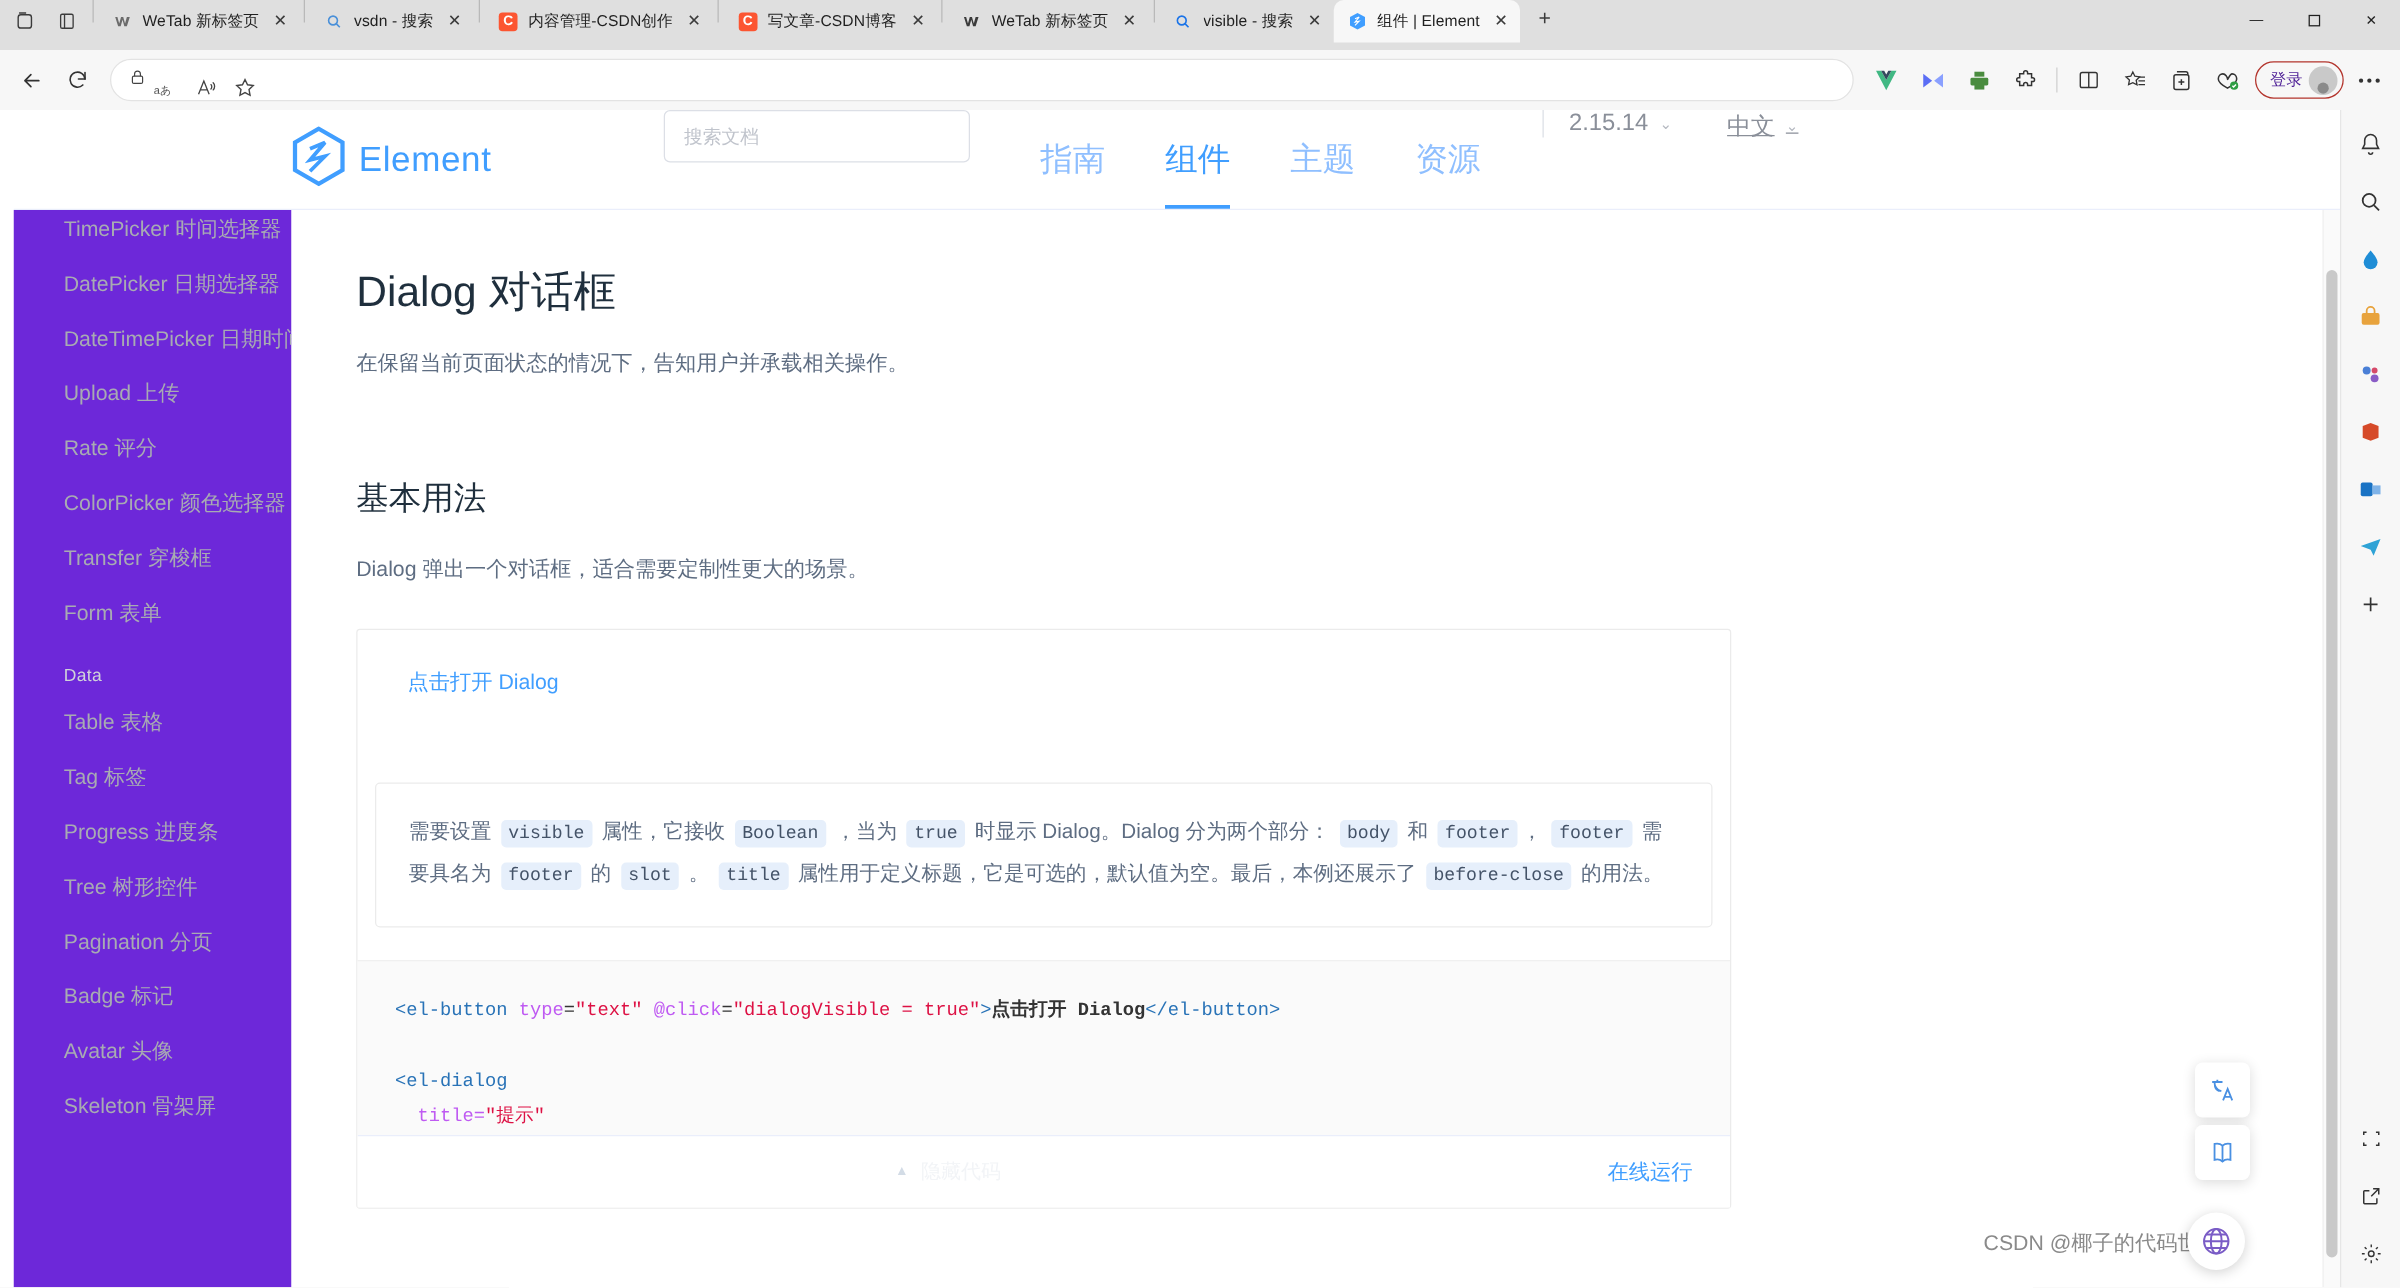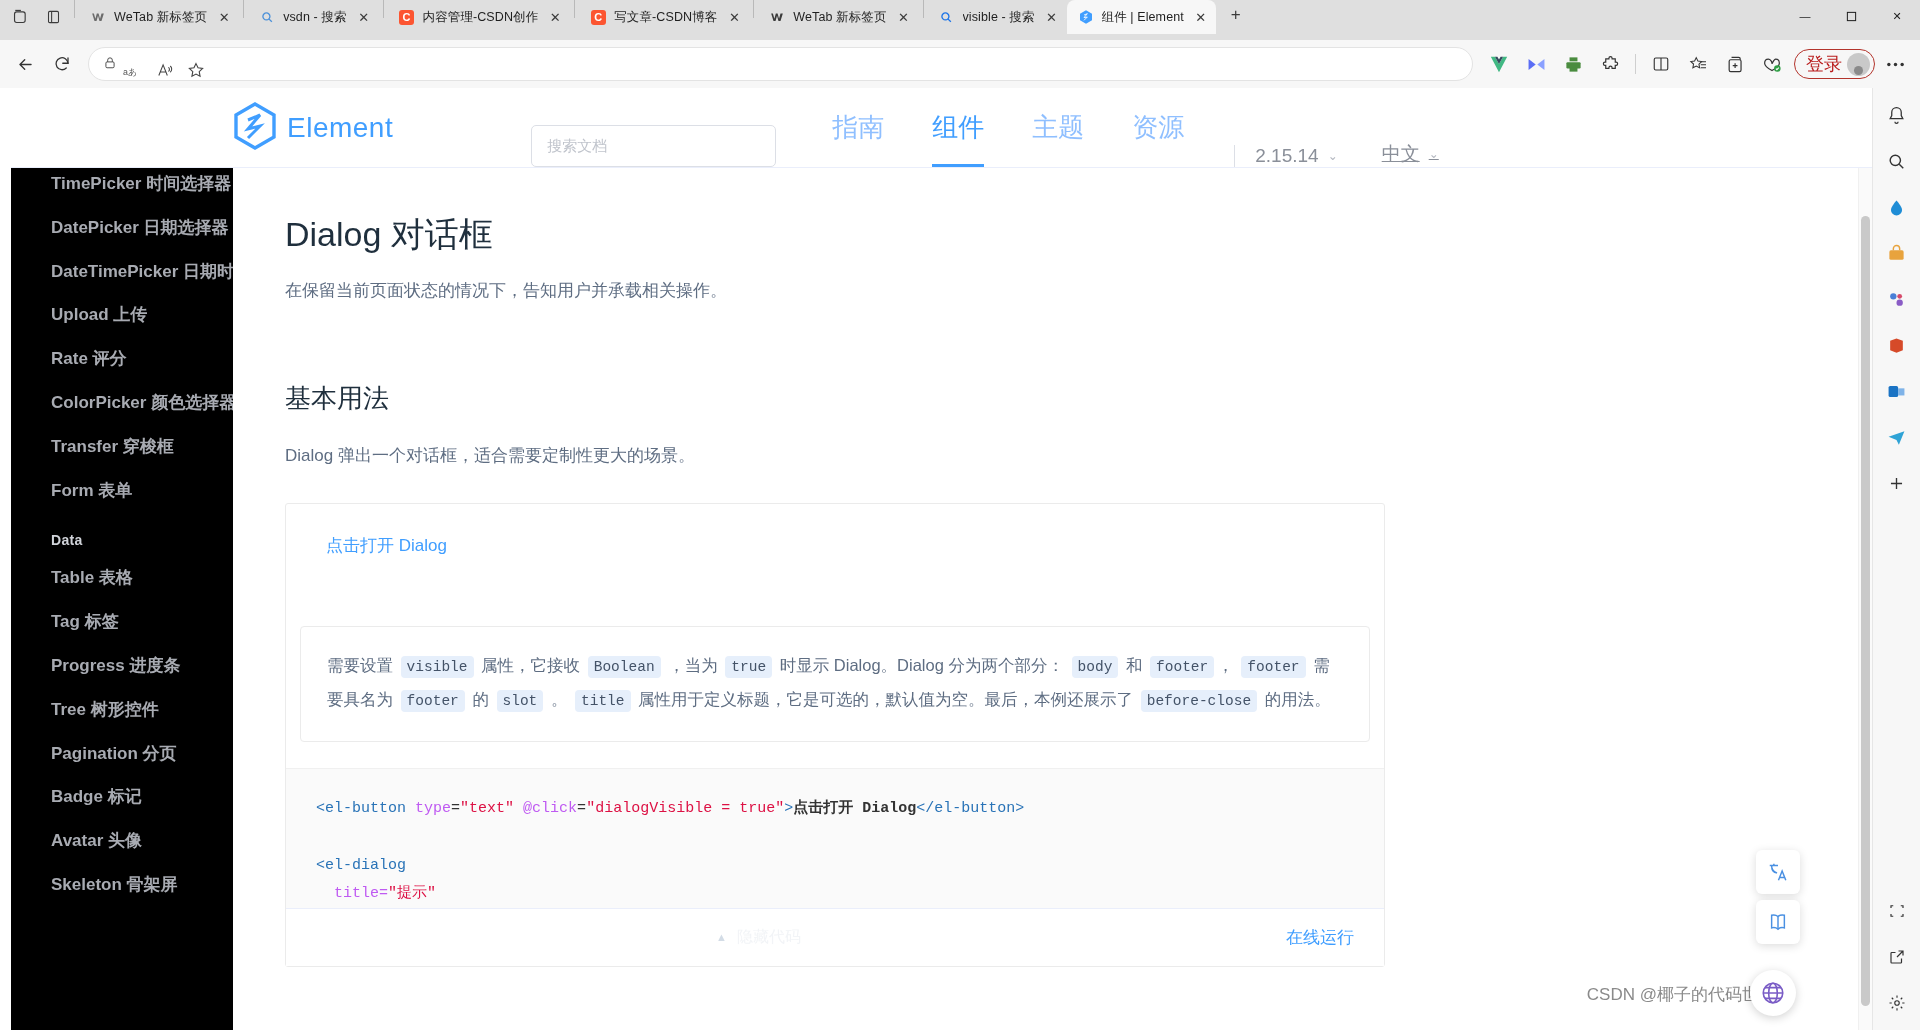--- a/index.html
+++ b/index.html
@@ -70,7 +70,7 @@
     height: 30px; border: 1px solid #b3342c; border-radius: 16px; display: flex;
     align-items: center; gap: 5px; padding: 0 4px 0 11px; flex: 0 0 auto; margin-left: 2px;
   }
-  .login-pill .txt { font-size: 18px; color: #b91c1c; white-space: nowrap; }
+  .login-pill .txt { font-size: 13px; color: #4c1d95; white-space: nowrap; }
   .avatar-circle {
     width: 23px; height: 23px; border-radius: 50%; background: #c9c9c9;
     display: flex; align-items: flex-end; justify-content: center; overflow: hidden;

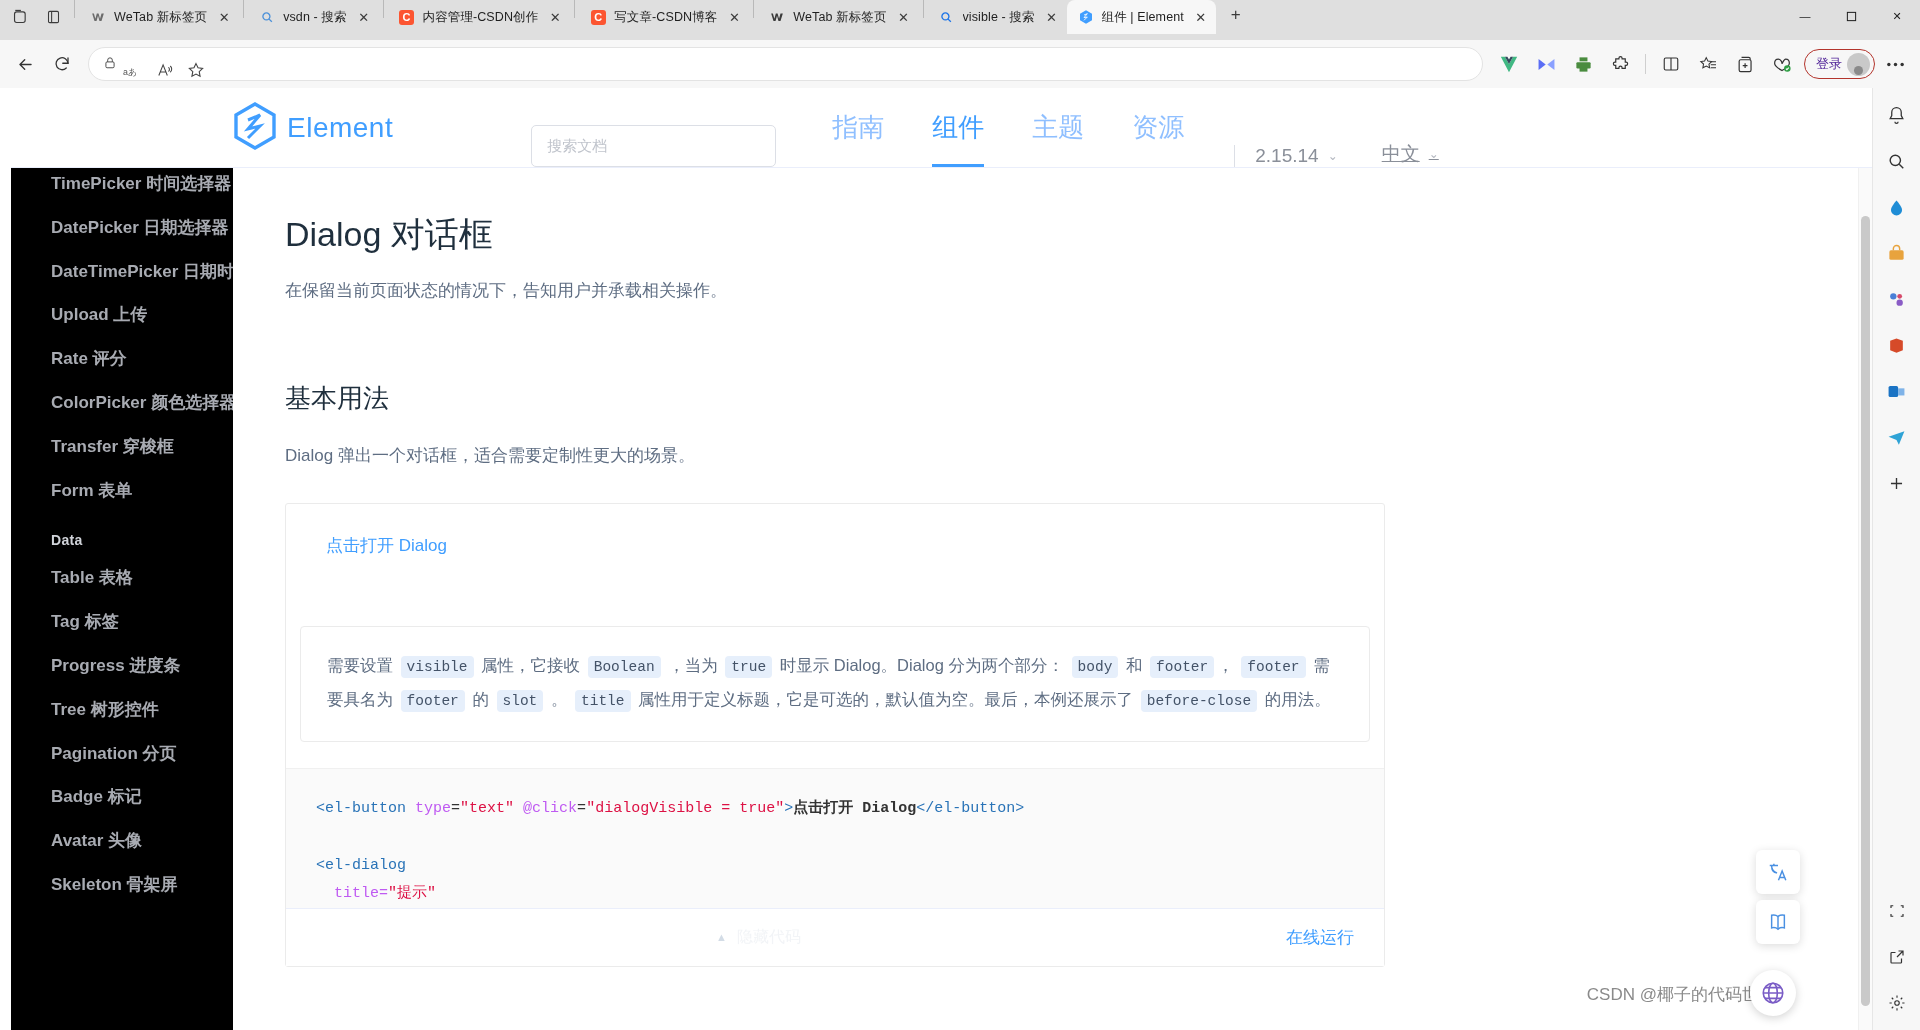--- a/index.html
+++ b/index.html
@@ -87,7 +87,7 @@
   }
   .brand { display: flex; align-items: center; gap: 10px; flex: 0 0 auto; }
   .brand-name { font-size: 28px; color: #409eff; letter-spacing: .5px; font-weight: 400; }
-  .header-right { display: flex; align-items: flex-end; margin-left: 138px; gap: 0; }
+  .header-right { display: flex; align-items: flex-start; margin-left: 138px; gap: 0; }
   .doc-search {
     width: 245px; height: 42px; border: 1px solid #dcdfe6; border-radius: 5px;
     display: flex; align-items: center; padding: 0 15px; background: #fff;

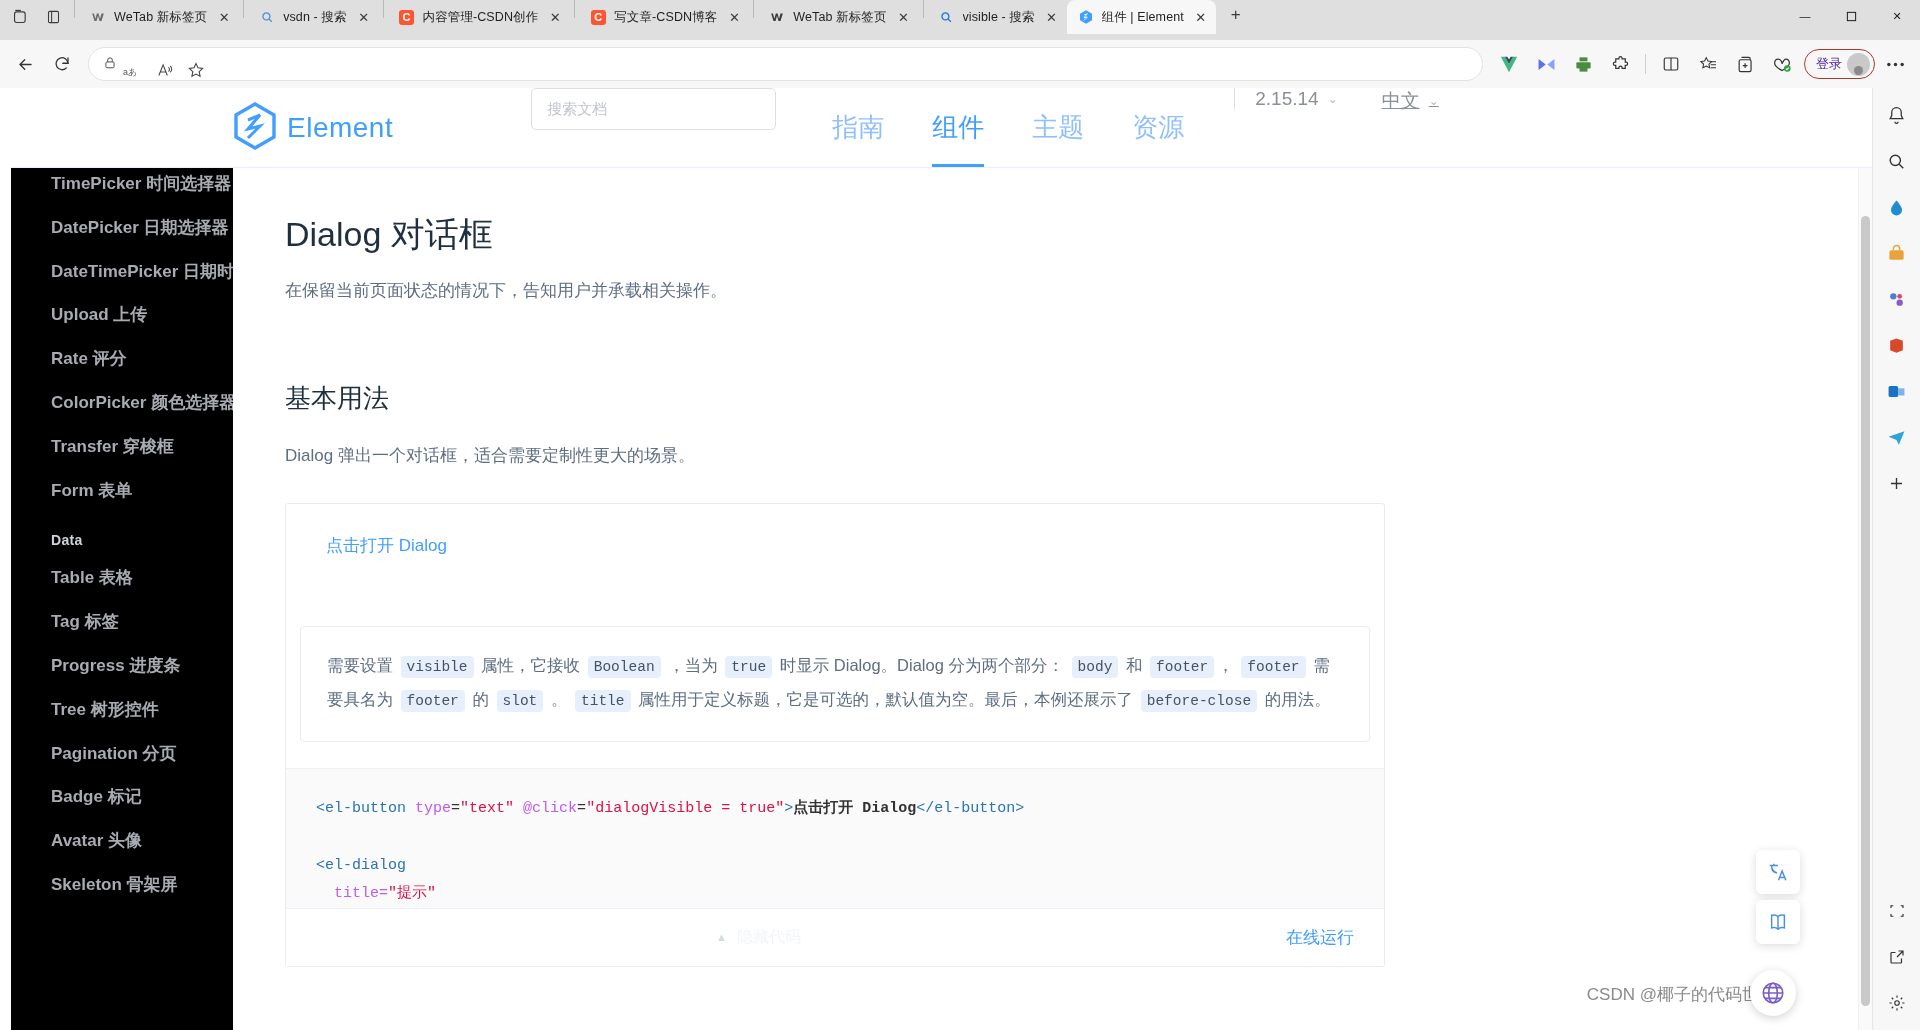--- a/index.html
+++ b/index.html
@@ -111,8 +111,8 @@
   .content-wrap { display: flex; position: relative; height: calc(100% - 80px); }
 
   .sidebar {
-    width: 222px; flex: 0 0 222px; padding-top: 8px; background: #000000;
-    position: relative; overflow: hidden; font-weight: bold;
+    width: 222px; flex: 0 0 222px; padding-top: 8px; background: #6d28d9;
+    position: relative; overflow: hidden;
   }
   .side-list { padding-left: 0; }
   .side-item {

